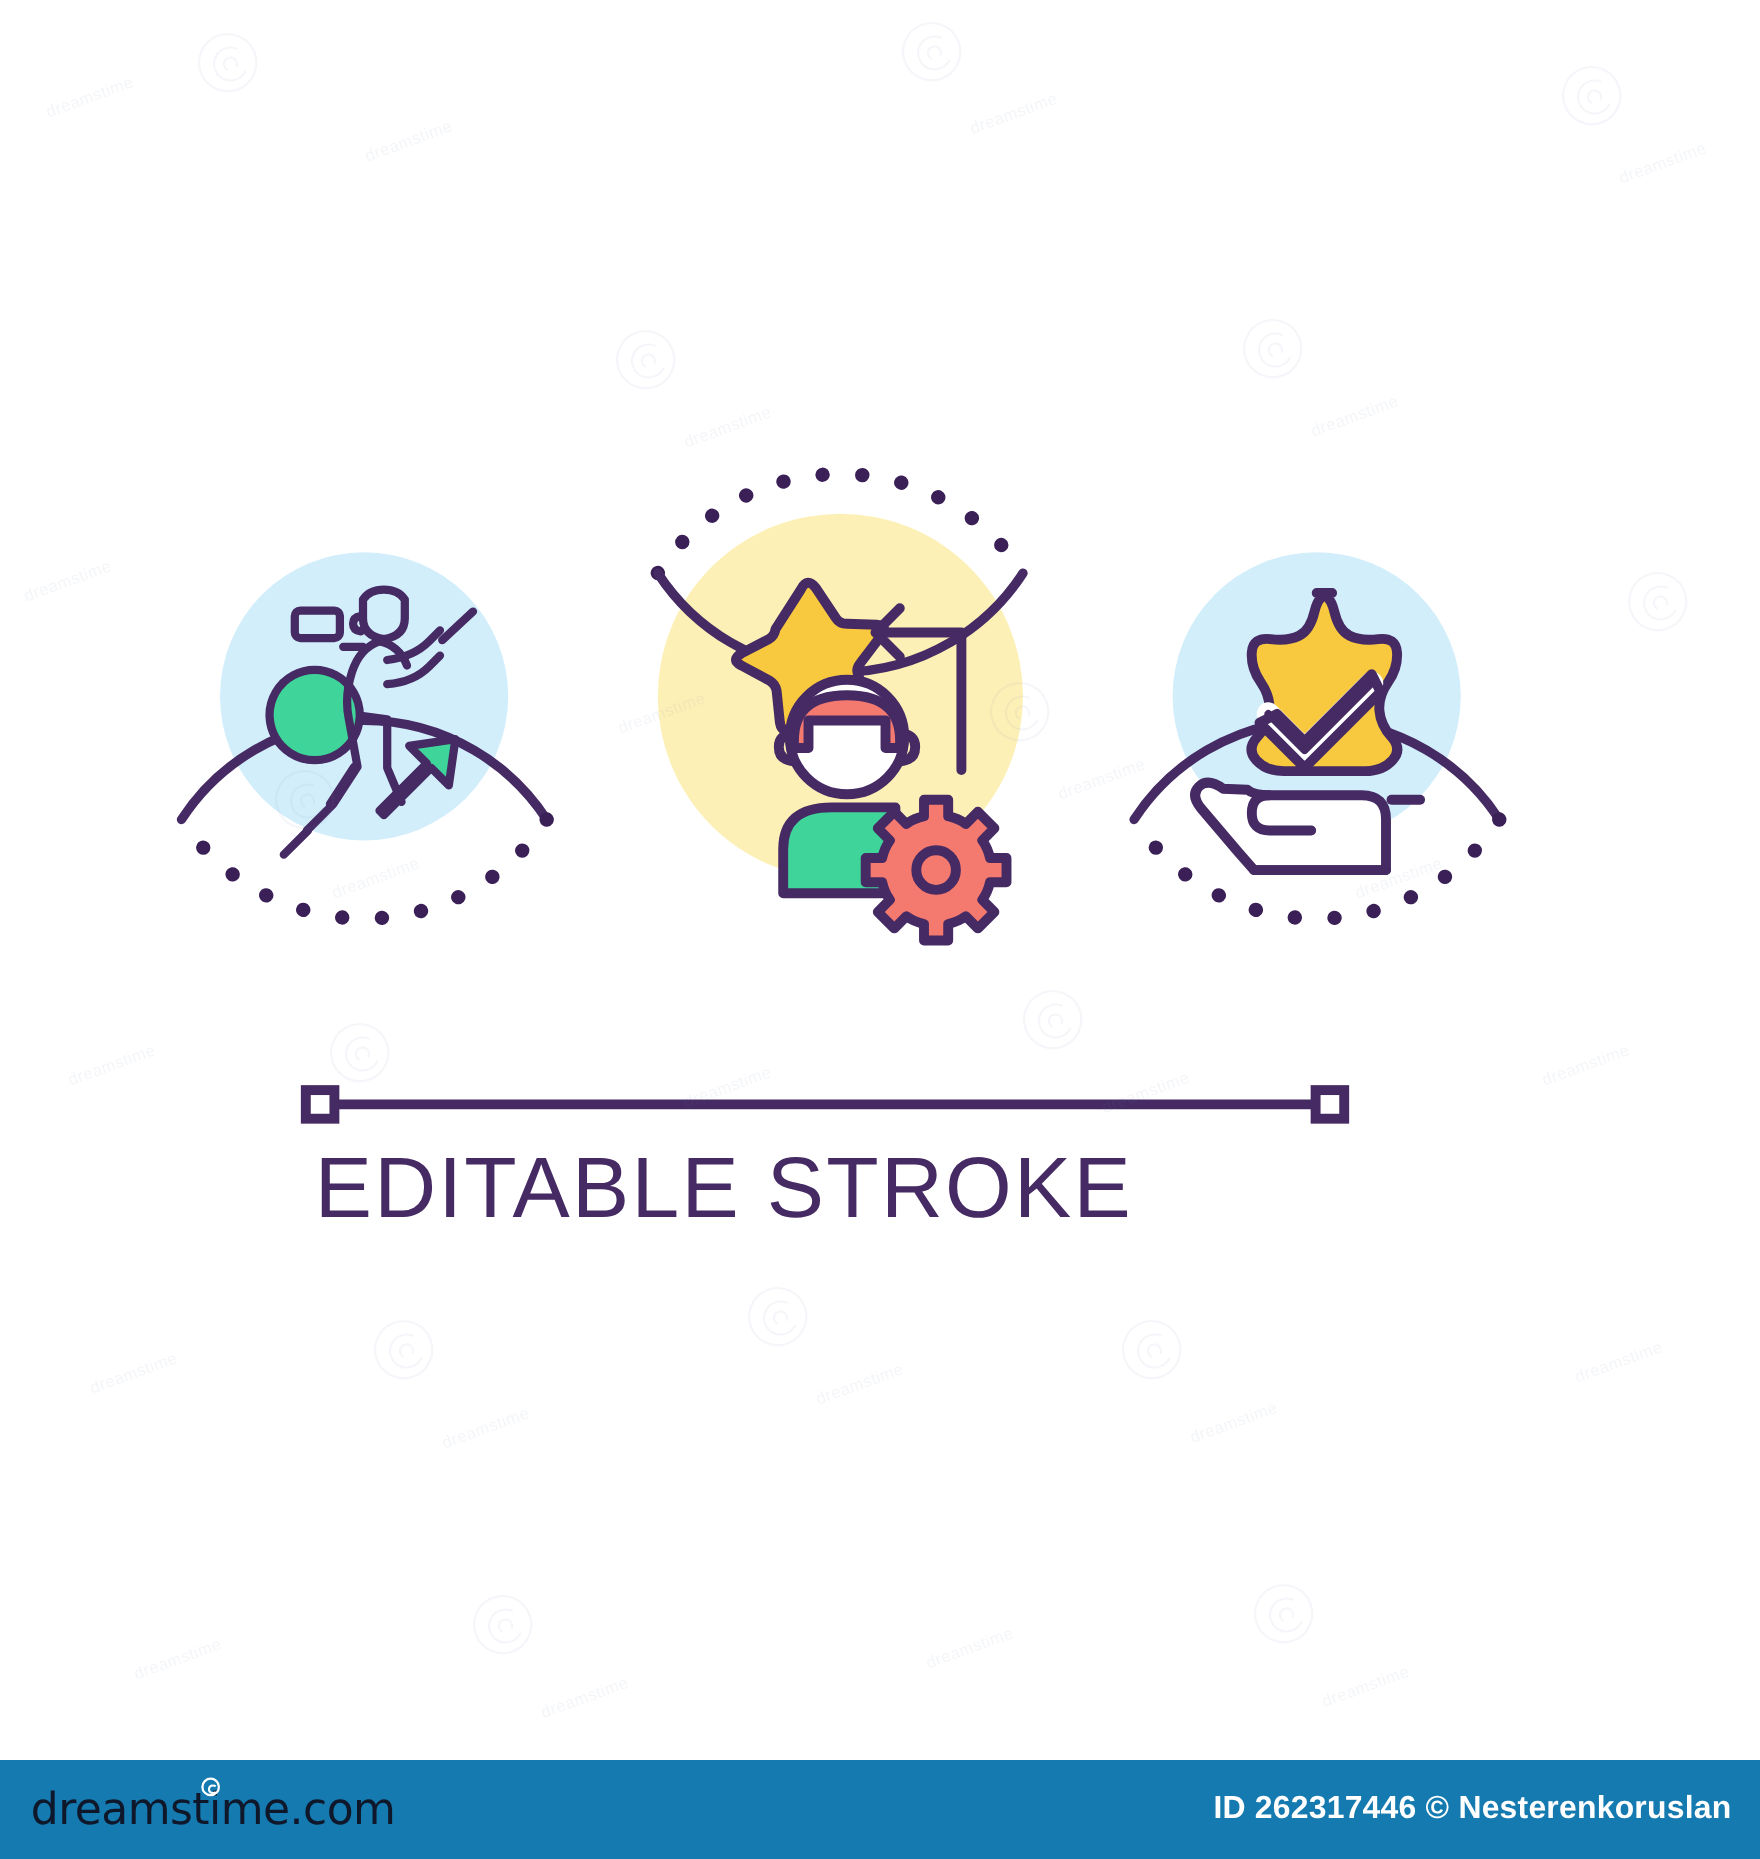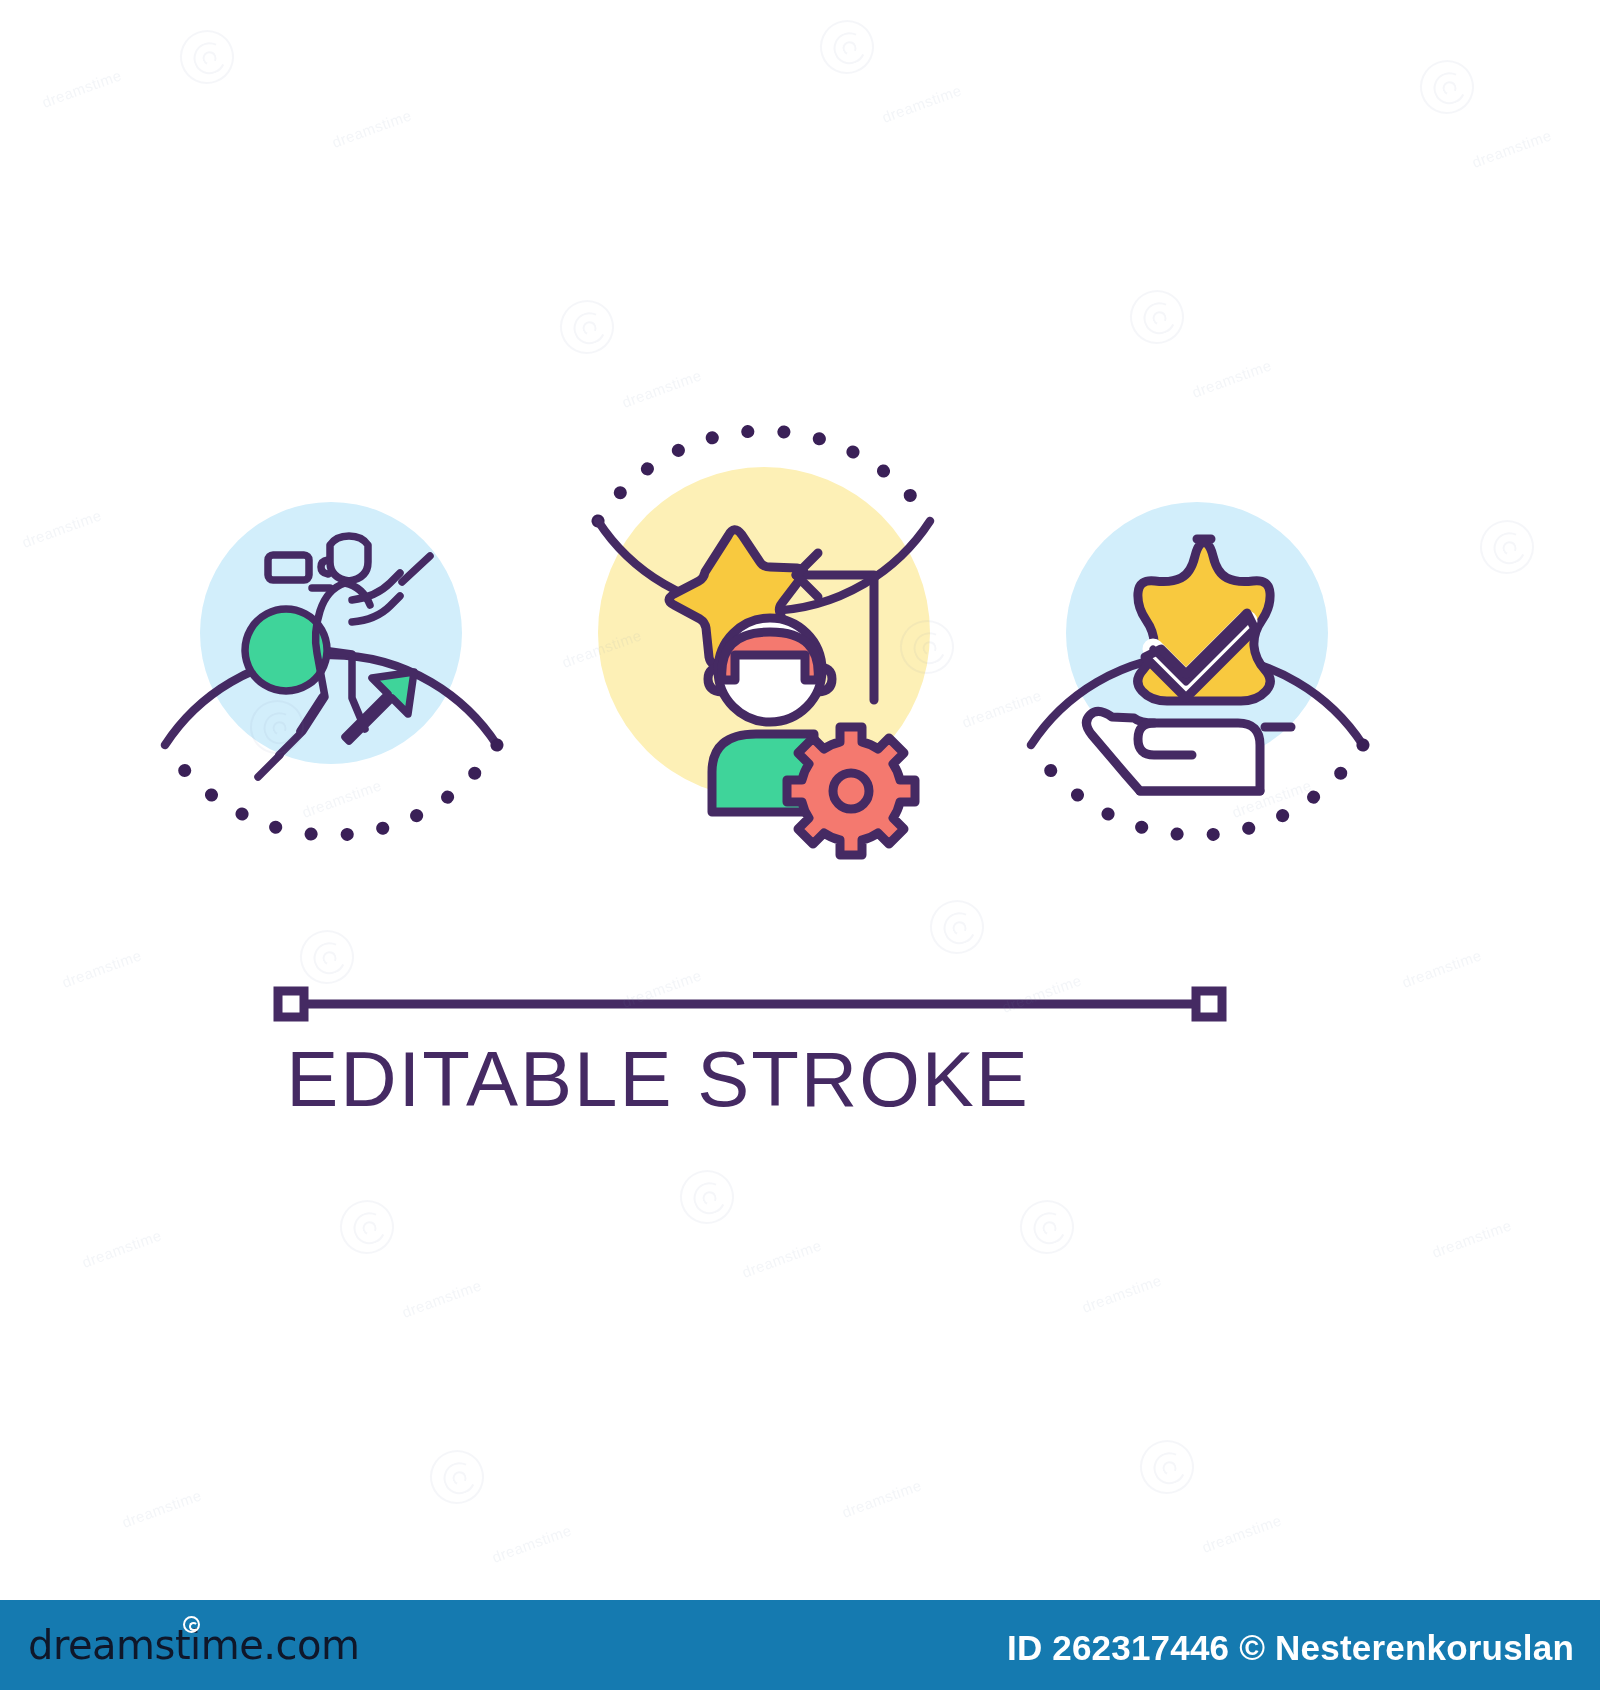--- a/index.html
+++ b/index.html
@@ -121,7 +121,7 @@
     position: absolute;
     right: 26px; top: 28px;
     color: #ffffff;
-    font-size: 35px;
+    font-size: 29px;
     font-weight: bold;
     letter-spacing: 0.2px;
     font-family: "Liberation Sans", sans-serif;

